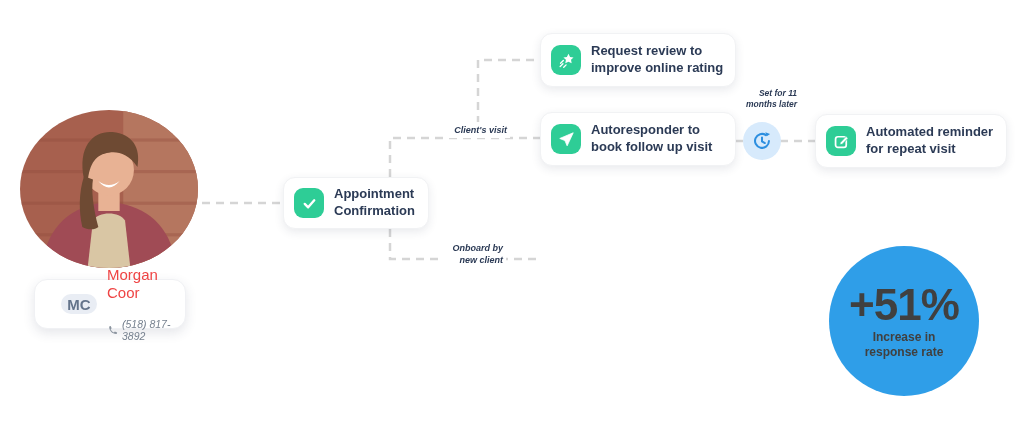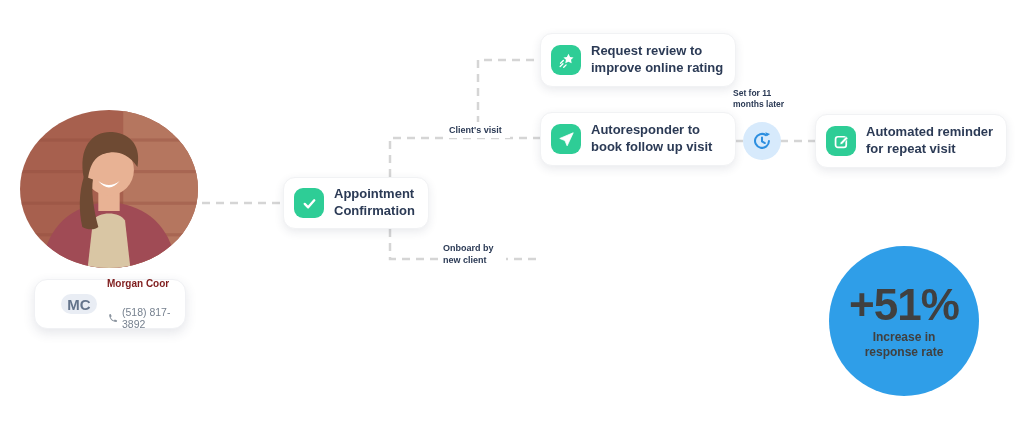--- a/index.html
+++ b/index.html
@@ -49,7 +49,7 @@
   
   .edge-label{
     position:absolute;background:#ffffff;color:#2b3a55;font-weight:700;font-size:9px;
-    line-height:1.35;text-align:left;padding:2px 3px;
+    line-height:1.35;text-align:right;padding:2px 3px;font-style:italic;
   }
   .edge-label-visit{left:446px;top:122px;width:58px;}
   .edge-label-onboard{left:440px;top:240px;width:60px;}

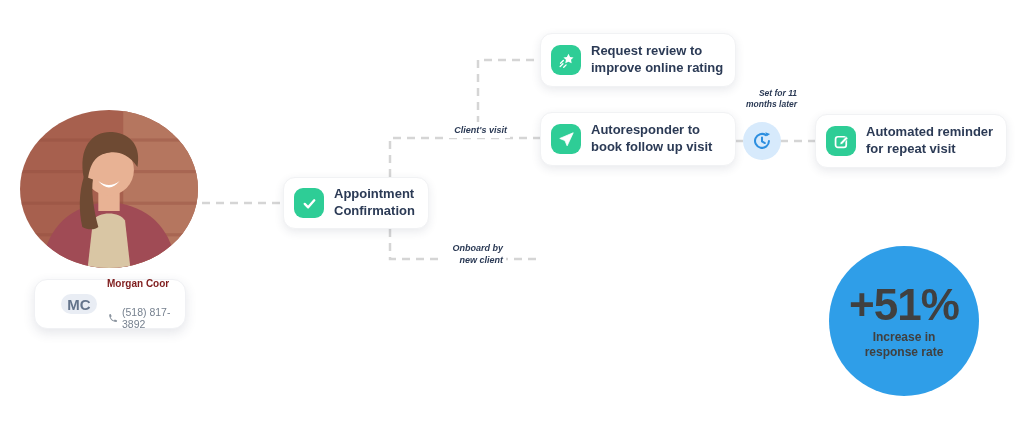--- a/index.html
+++ b/index.html
@@ -23,7 +23,7 @@
     width:36px;height:20px;border-radius:11px;background:#e9edf4;color:#64748b;
     display:flex;align-items:center;justify-content:center;font-size:15px;font-weight:700;flex-shrink:0;margin-left:16px;
   }
-  .contact-name{font-size:10px;font-weight:700;color:#7f1d1d;line-height:1.2;}
+  .contact-name{font-size:15px;font-weight:400;color:#ef4444;line-height:1.2;}
   .contact-phone{display:flex;align-items:center;gap:4px;font-size:10.5px;color:#76818f;margin-top:16px;}
   .contact-phone svg{width:11px;height:11px;flex-shrink:0;}
 

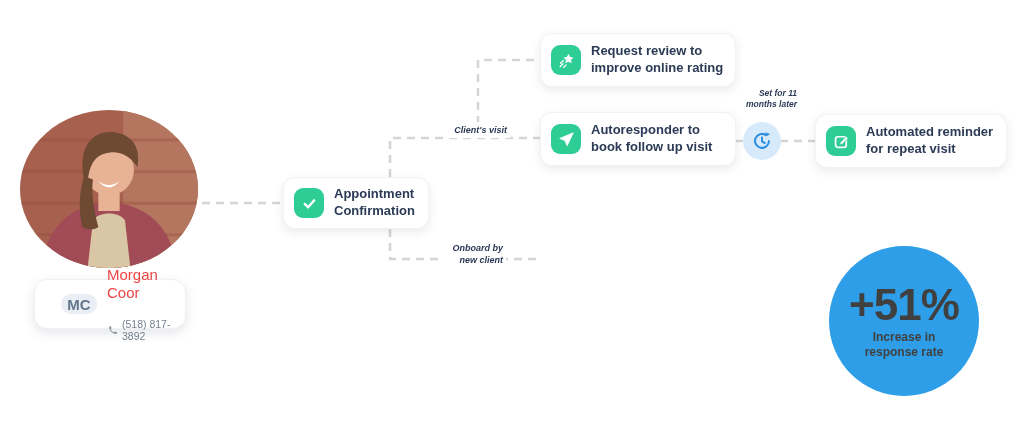--- a/index.html
+++ b/index.html
@@ -24,7 +24,7 @@
     display:flex;align-items:center;justify-content:center;font-size:15px;font-weight:700;flex-shrink:0;margin-left:16px;
   }
   .contact-name{font-size:15px;font-weight:400;color:#ef4444;line-height:1.2;}
-  .contact-phone{display:flex;align-items:center;gap:4px;font-size:10.5px;color:#76818f;margin-top:16px;}
+  .contact-phone{display:flex;align-items:center;gap:4px;font-size:10.5px;color:#76818f;margin-top:16px;font-style:italic;}
   .contact-phone svg{width:11px;height:11px;flex-shrink:0;}
 
   

